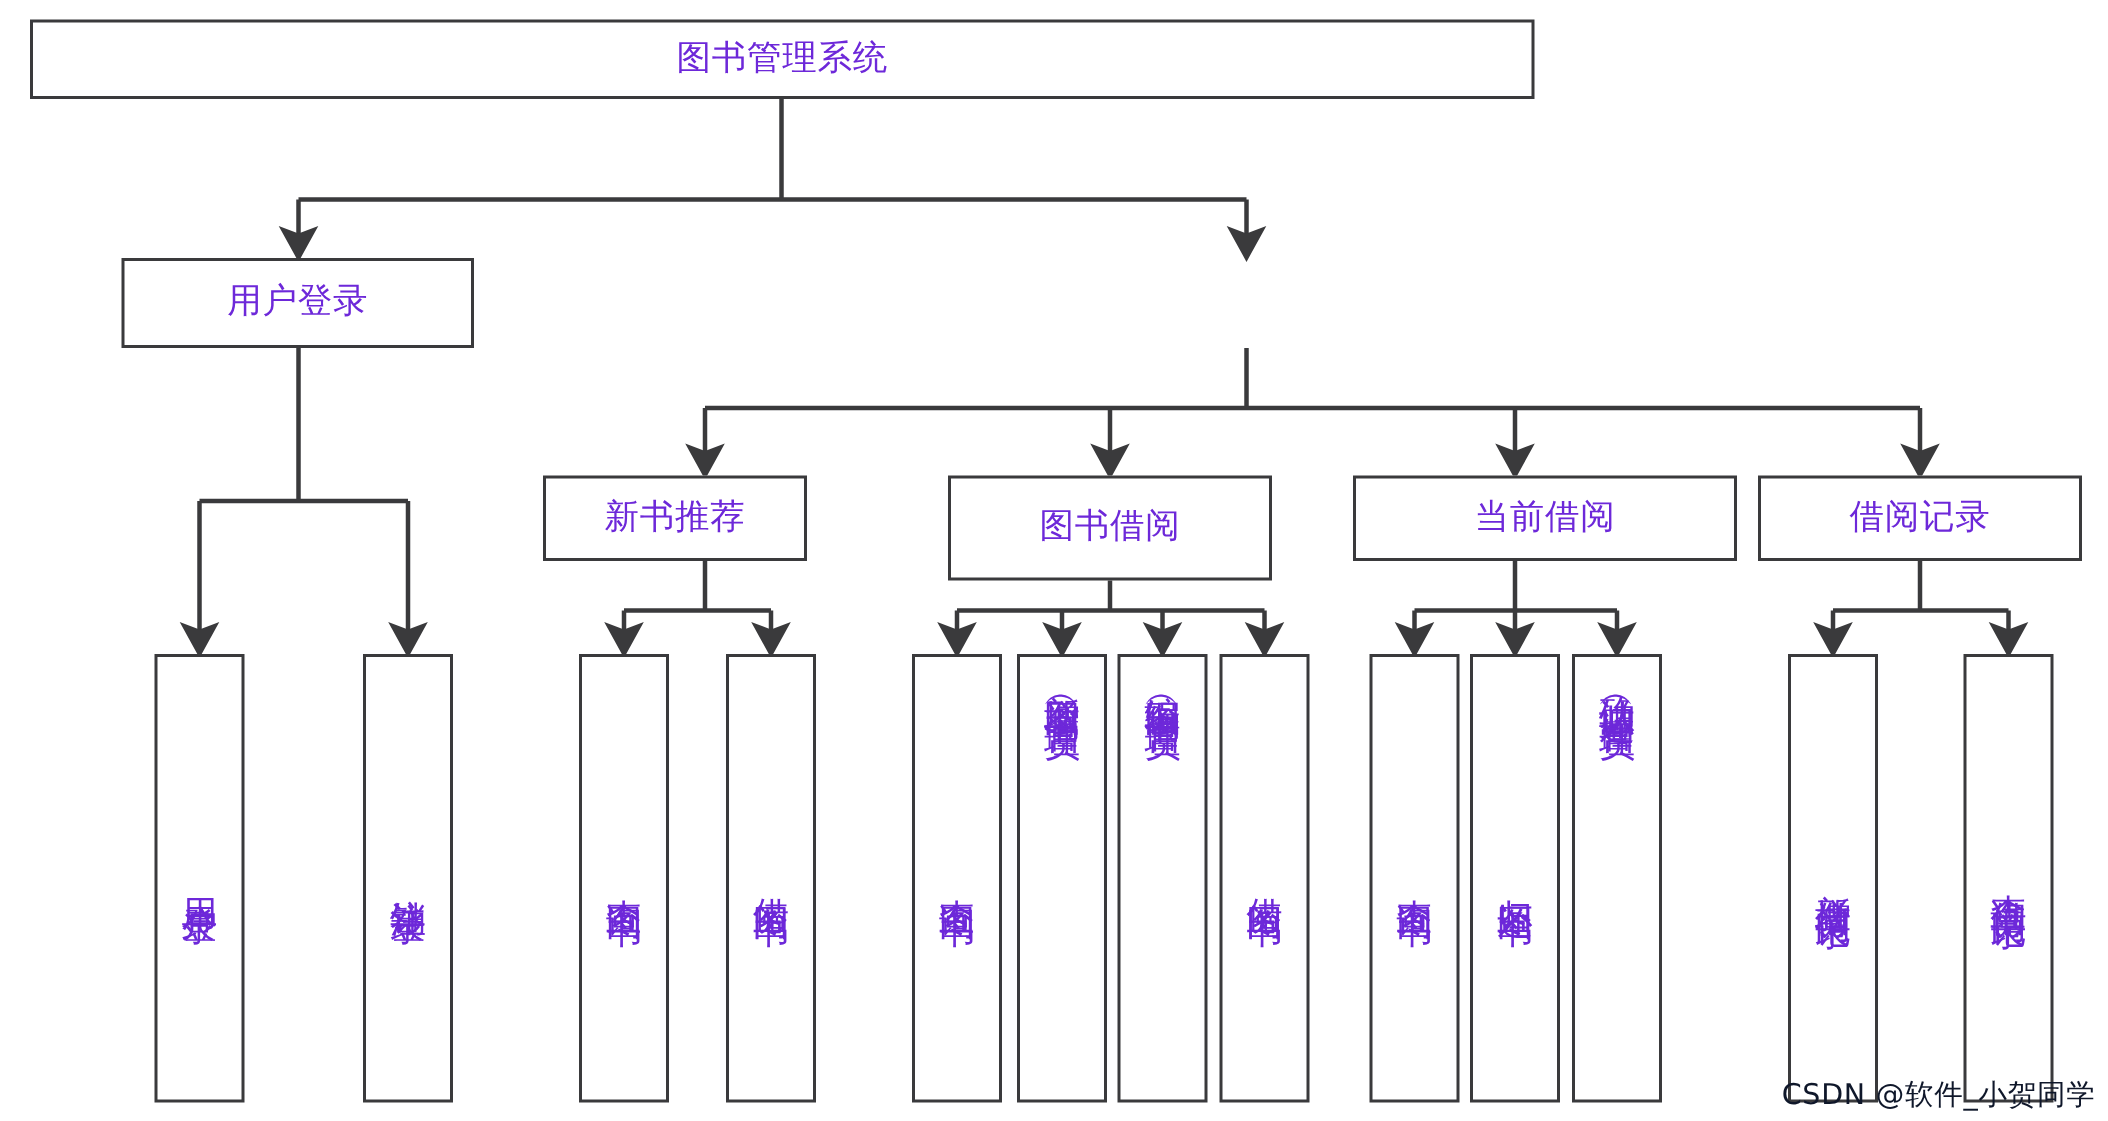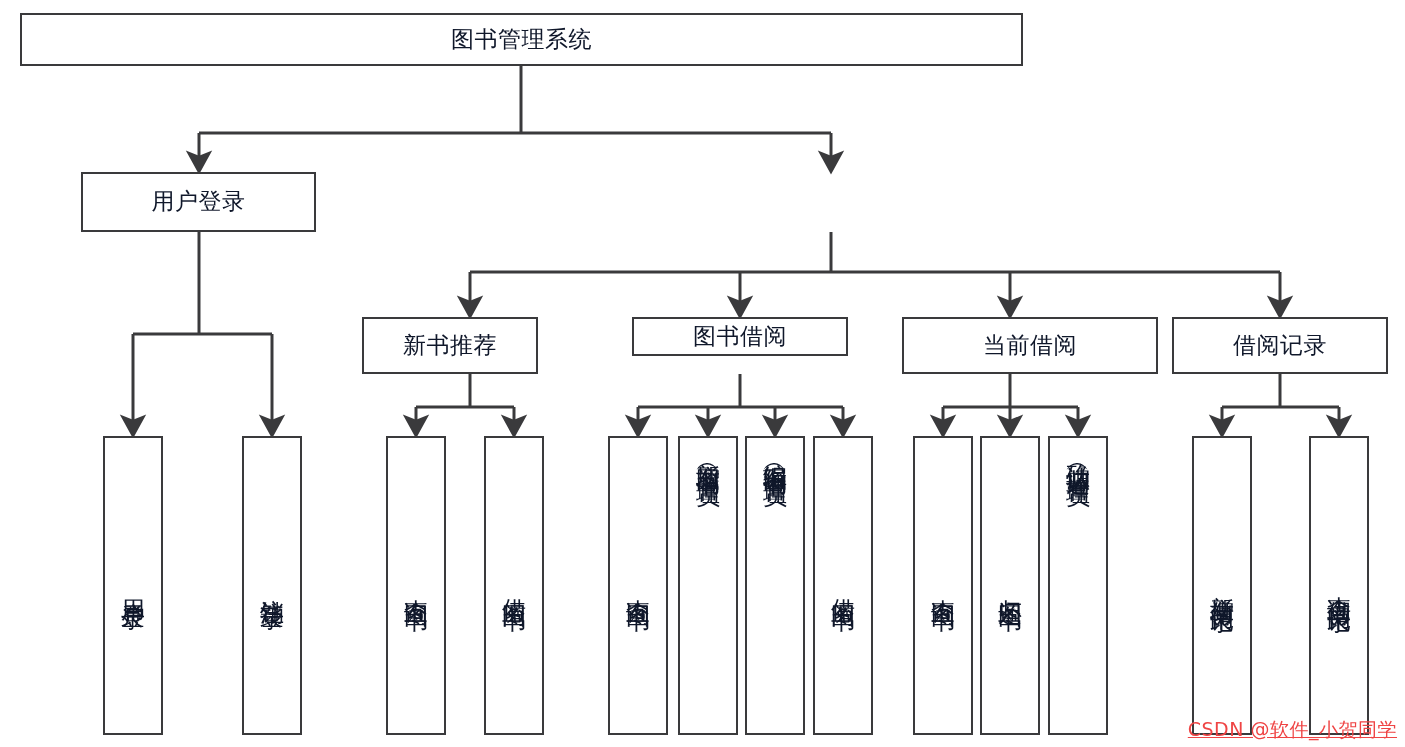--- a/index.html
+++ b/index.html
@@ -33,7 +33,7 @@
     display: flex;
     align-items: center;
     justify-content: center;
-    color: #0f172a;
+    color: #6d28d9;
   }
   .node .lbl {
     display: block;

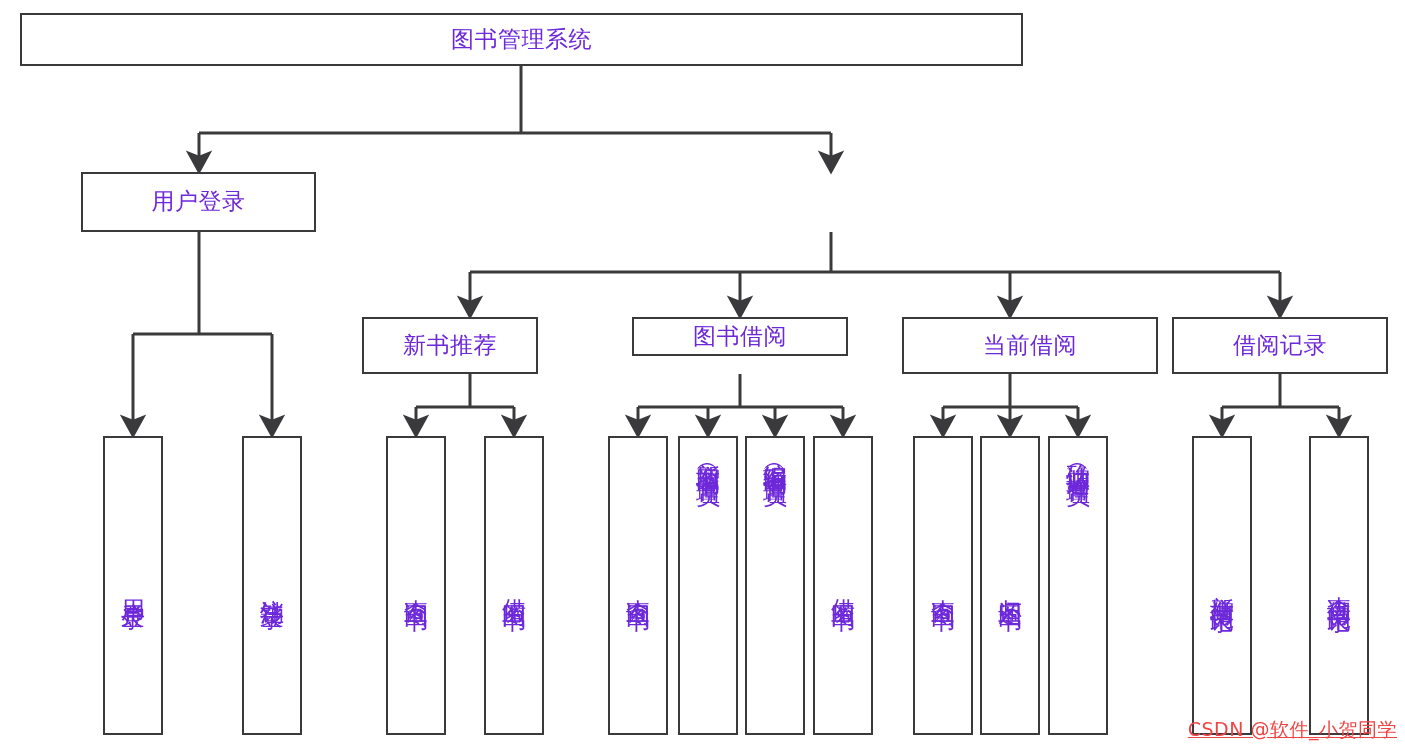--- a/index.html
+++ b/index.html
@@ -144,7 +144,7 @@
   <div class="node h" style="left:362px; top:317px; width:176px; height:57px;">
     <span class="lbl">新书推荐</span>
   </div>
-  <div class="node h" style="left:632px; top:317px; width:216px; height:39px;">
+  <div class="node h" style="left:632px; top:317px; width:216px; height:70px;">
     <span class="lbl">图书借阅</span>
   </div>
   <div class="node h" style="left:902px; top:317px; width:256px; height:57px;">

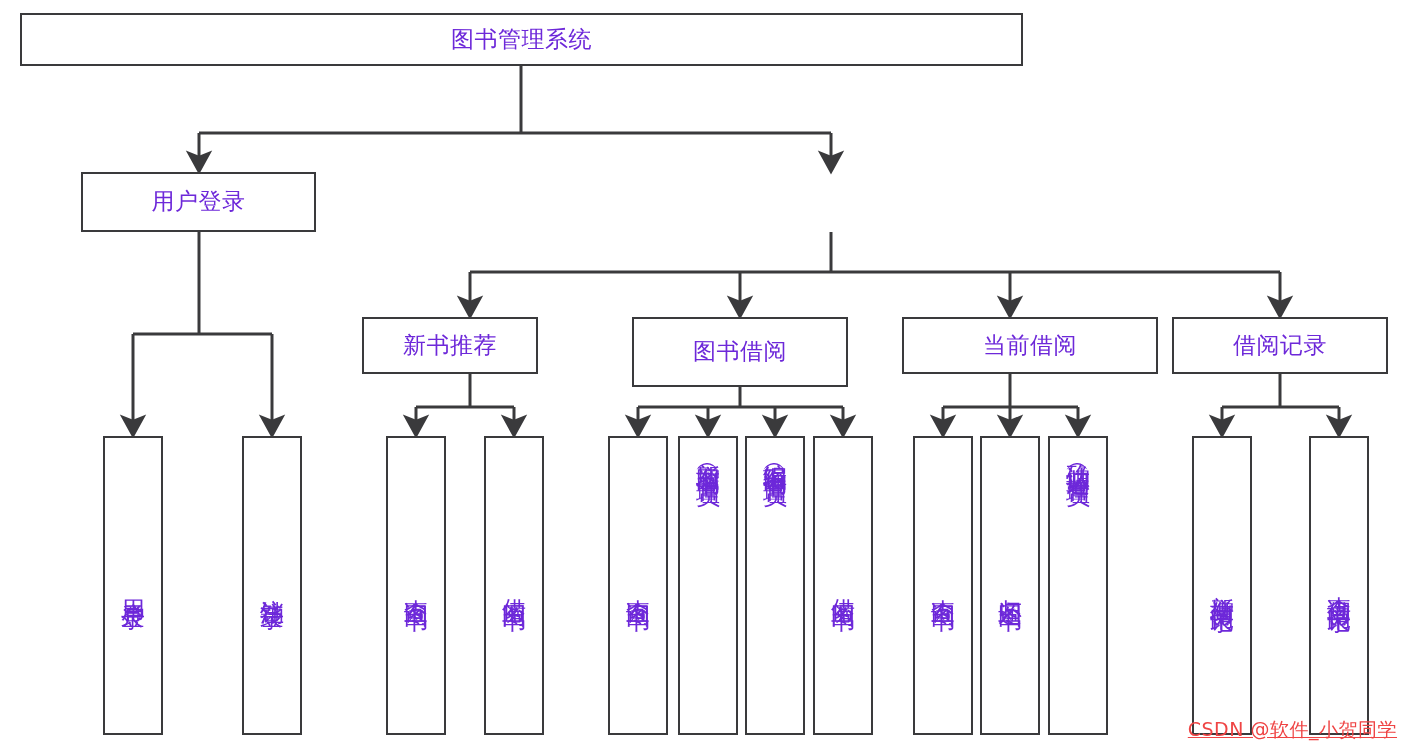--- a/index.html
+++ b/index.html
@@ -72,10 +72,9 @@
     right: 8px;
     bottom: 4px;
     font-size: 19px;
-    color: #ef4444;
+    color: #0f172a;
     white-space: nowrap;
     letter-spacing: 0.5px;
-    text-decoration: underline;
   }
 </style>
 </head>

